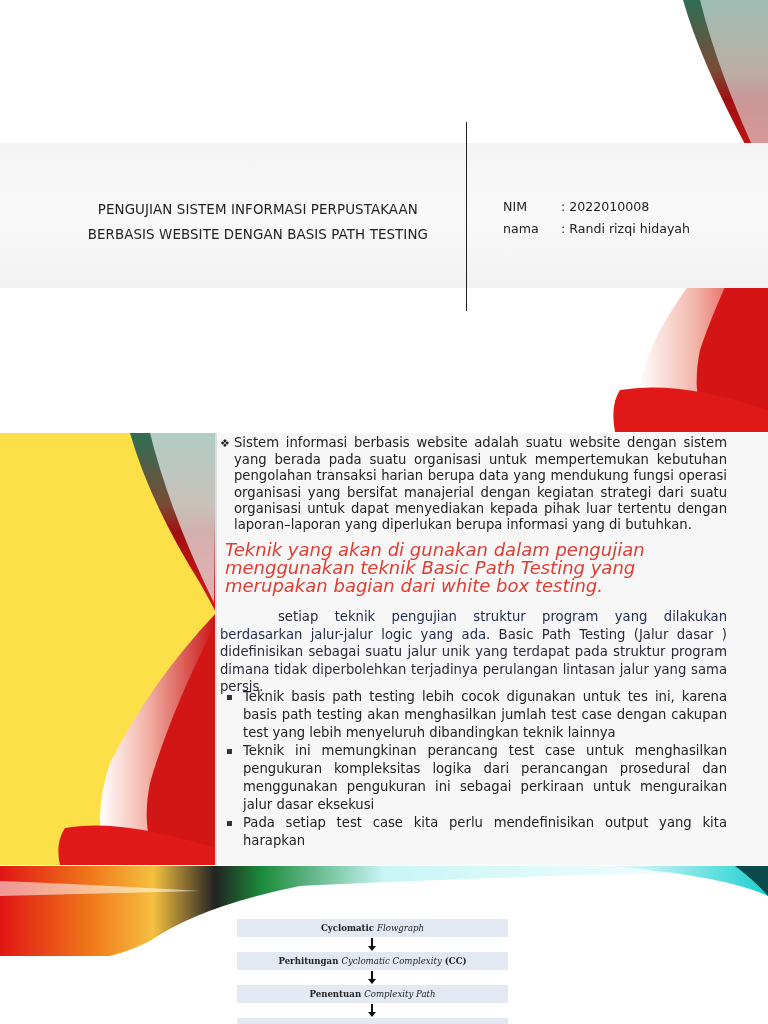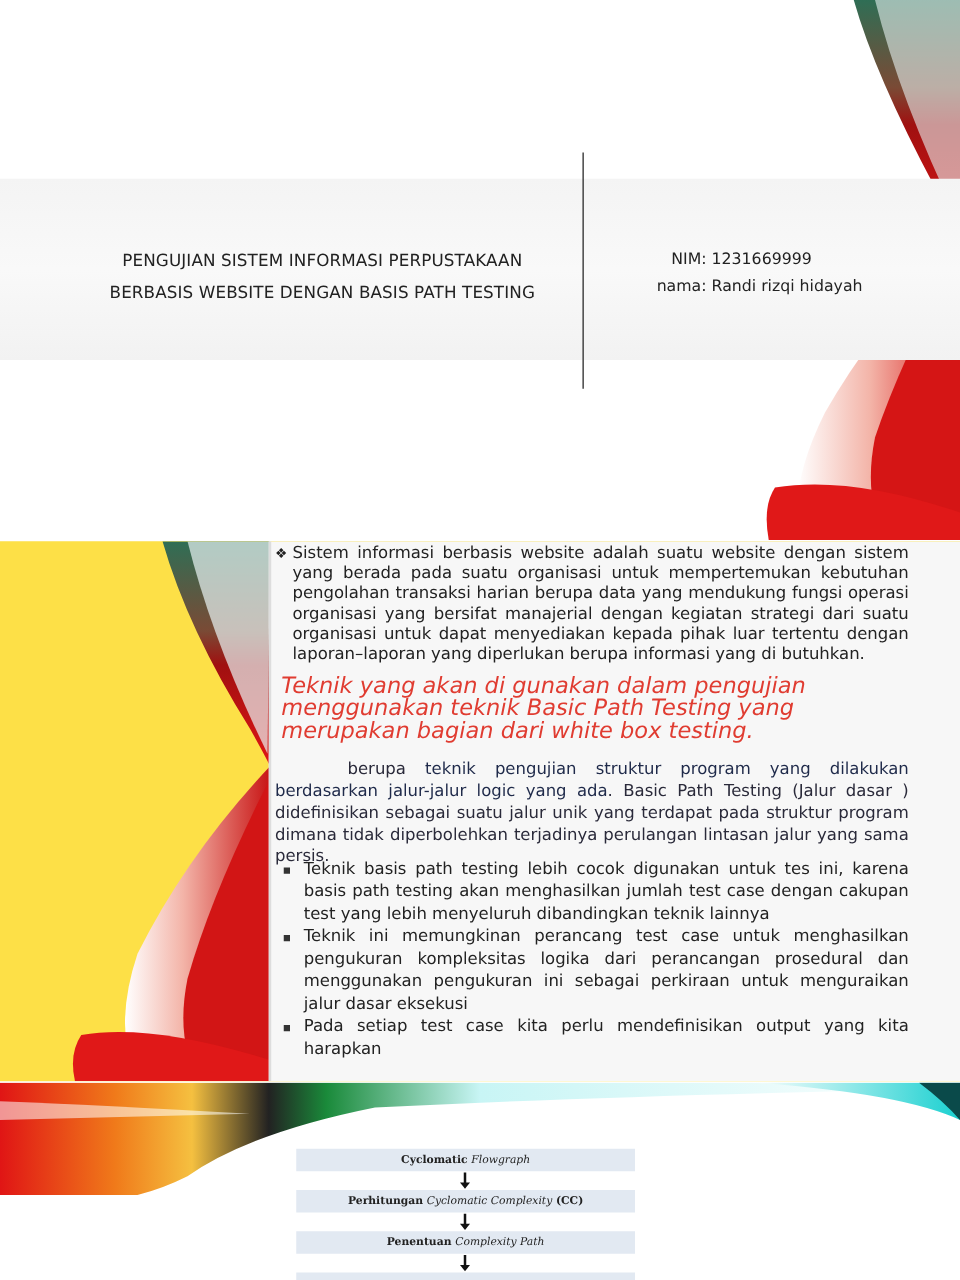--- a/index.html
+++ b/index.html
@@ -11,7 +11,7 @@
   .slide1 .title { position: absolute; right: 340px; top: 197px; text-align: center; color: #222; font-size: 13.4px; line-height: 25px; letter-spacing: 0.1px; }
   .slide1 .divider { position: absolute; left: 466px; top: 122px; width: 1.2px; height: 189px; background: #222; }
   .slide1 .meta { position: absolute; left: 503px; top: 196px; font-size: 12.6px; line-height: 22px; color: #222; }
-  .slide1 .meta .row { display: flex; text-align: right; }
+  .slide1 .meta .row { display: flex; }
   .slide1 .meta .k { width: 58px; }
 
   

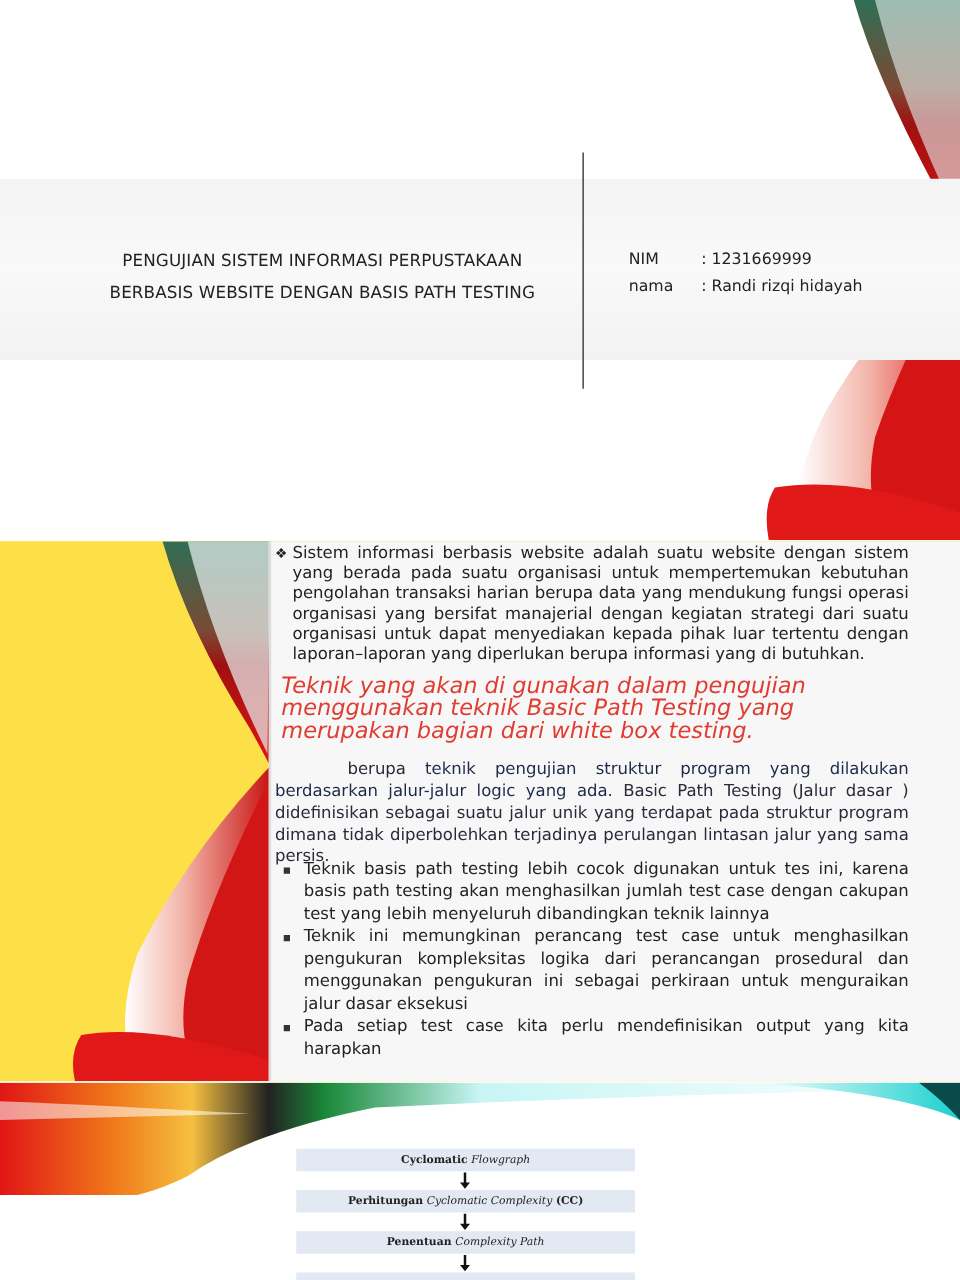--- a/index.html
+++ b/index.html
@@ -69,7 +69,7 @@
   <div class="meta">
     <div class="row">
       <span class="k">NIM</span>
-      <span>: 1231669999</span>
+      <span>: 2022010008</span>
     </div>
     <div class="row">
       <span class="k">nama</span>

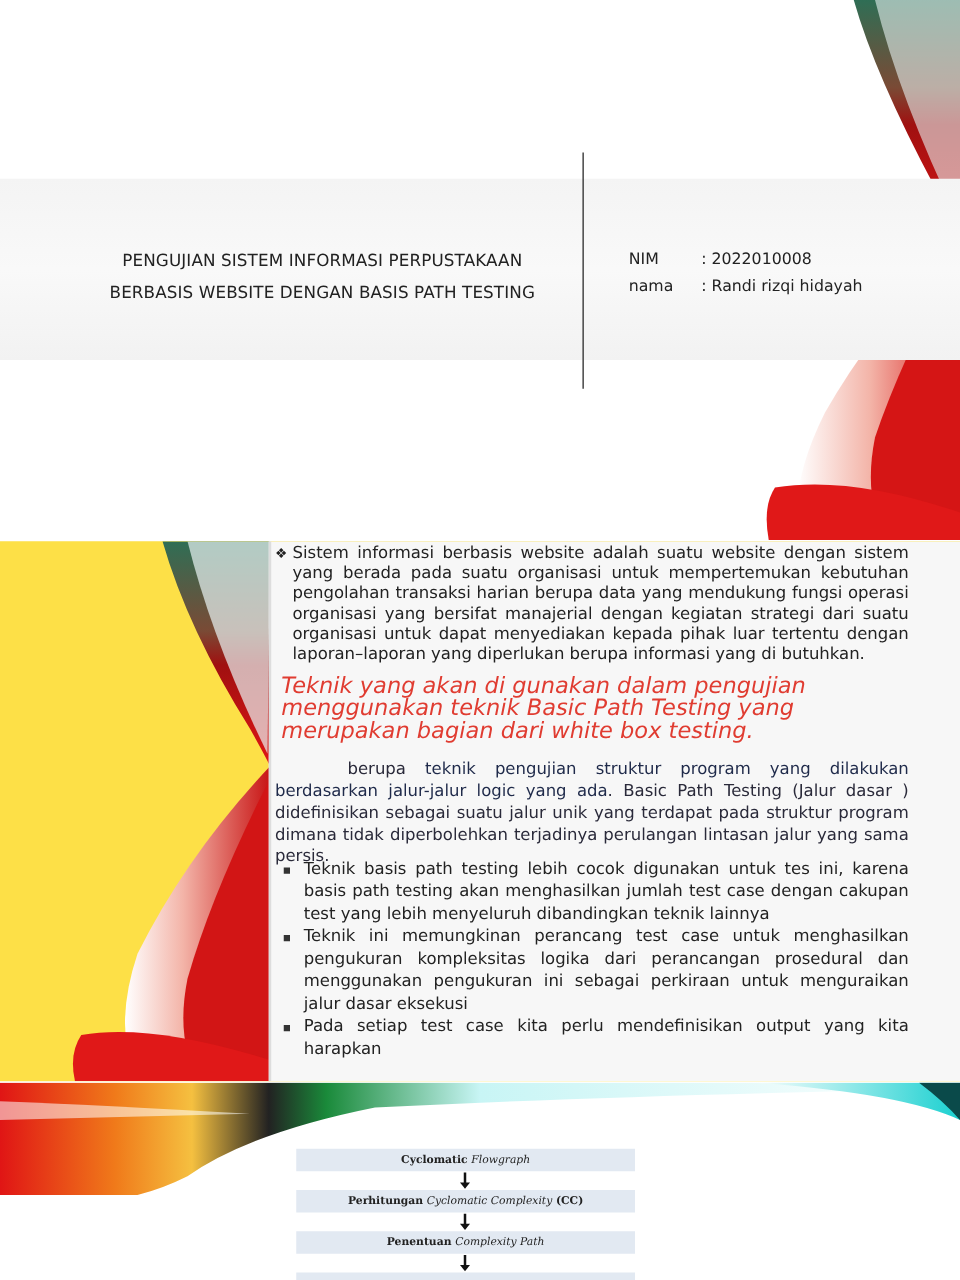--- a/index.html
+++ b/index.html
@@ -103,7 +103,7 @@
   <div class="content">
     <p class="p1"><span class="diamond">❖</span><span>Sistem informasi berbasis website adalah suatu website dengan sistem yang berada pada suatu organisasi untuk mempertemukan kebutuhan pengolahan transaksi harian berupa data yang mendukung fungsi operasi organisasi yang bersifat manajerial dengan kegiatan strategi dari suatu organisasi untuk dapat menyediakan kepada pihak luar tertentu dengan laporan–laporan yang diperlukan berupa informasi yang di butuhkan.</span></p>
     <p class="p-red">Teknik yang akan di gunakan dalam pengujian menggunakan teknik Basic Path Testing yang merupakan bagian dari white box testing.</p>
-    <p class="p-blue"><span>berupa </span><span class="navy">teknik pengujian struktur program yang dilakukan berdasarkan jalur-jalur logic yang ada</span><span>. Basic Path Testing (Jalur dasar ) didefinisikan sebagai suatu jalur unik yang terdapat pada struktur program dimana tidak diperbolehkan terjadinya perulangan lintasan jalur yang sama persis.</span></p>
+    <p class="p-blue"><span>setiap </span><span class="navy">teknik pengujian struktur program yang dilakukan berdasarkan jalur-jalur logic yang ada</span><span>. Basic Path Testing (Jalur dasar ) didefinisikan sebagai suatu jalur unik yang terdapat pada struktur program dimana tidak diperbolehkan terjadinya perulangan lintasan jalur yang sama persis.</span></p>
     <ul class="bullets">
       <li>Teknik basis path testing lebih cocok digunakan untuk tes ini, karena basis path testing akan menghasilkan jumlah test case dengan cakupan test yang lebih menyeluruh dibandingkan teknik lainnya</li>
       <li>Teknik ini memungkinan perancang test case untuk menghasilkan pengukuran kompleksitas logika dari perancangan prosedural dan menggunakan pengukuran ini sebagai perkiraan untuk menguraikan jalur dasar eksekusi</li>

